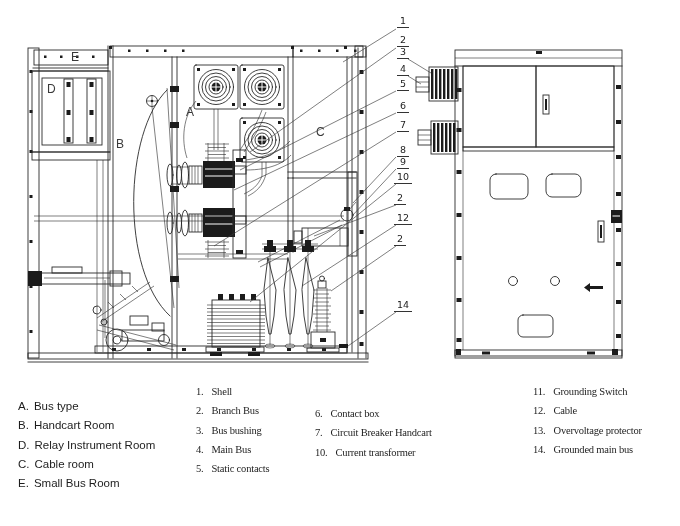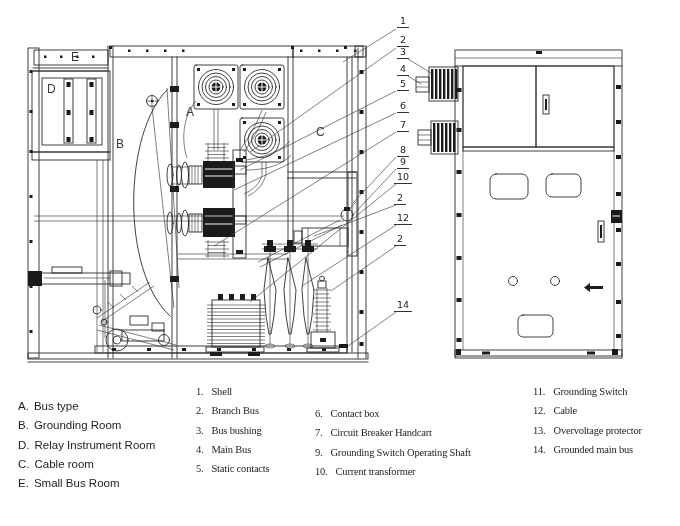--- a/index.html
+++ b/index.html
@@ -389,7 +389,7 @@
 
   <div class="legend-col col-rooms">
     <div class="lrow"><span class="ln">A.</span><span>Bus type</span></div>
-    <div class="lrow"><span class="ln">B.</span><span>Grounding Room</span></div>
+    <div class="lrow"><span class="ln">B.</span><span>Handcart Room</span></div>
     <div class="lrow"><span class="ln">D.</span><span>Relay Instrument Room</span></div>
     <div class="lrow"><span class="ln">C.</span><span>Cable room</span></div>
     <div class="lrow"><span class="ln">E.</span><span>Small Bus Room</span></div>

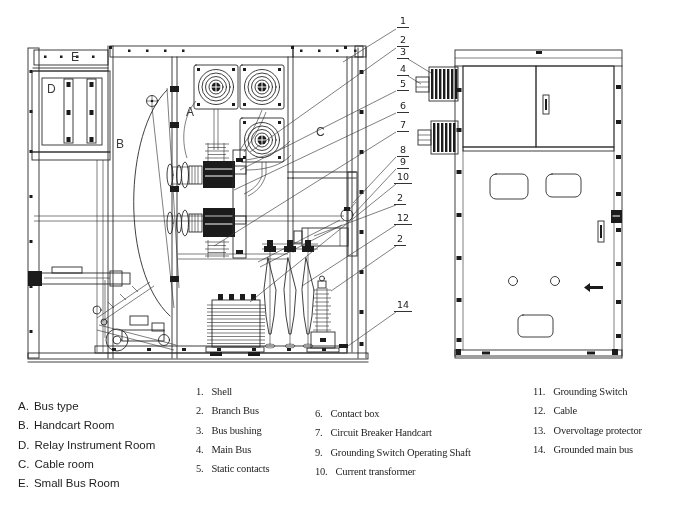--- a/index.html
+++ b/index.html
@@ -406,7 +406,6 @@
   <div class="legend-col mono col-p2">
     <div class="lrow"><span class="ln">6.</span><span>Contact box</span></div>
     <div class="lrow"><span class="ln">7.</span><span>Circuit Breaker Handcart</span></div>
-    <div class="lrow"><span class="ln">9.</span><span>Grounding Switch Operating Shaft</span></div>
     <div class="lrow"><span class="ln">10.</span><span>Current transformer</span></div>
   </div>
 

